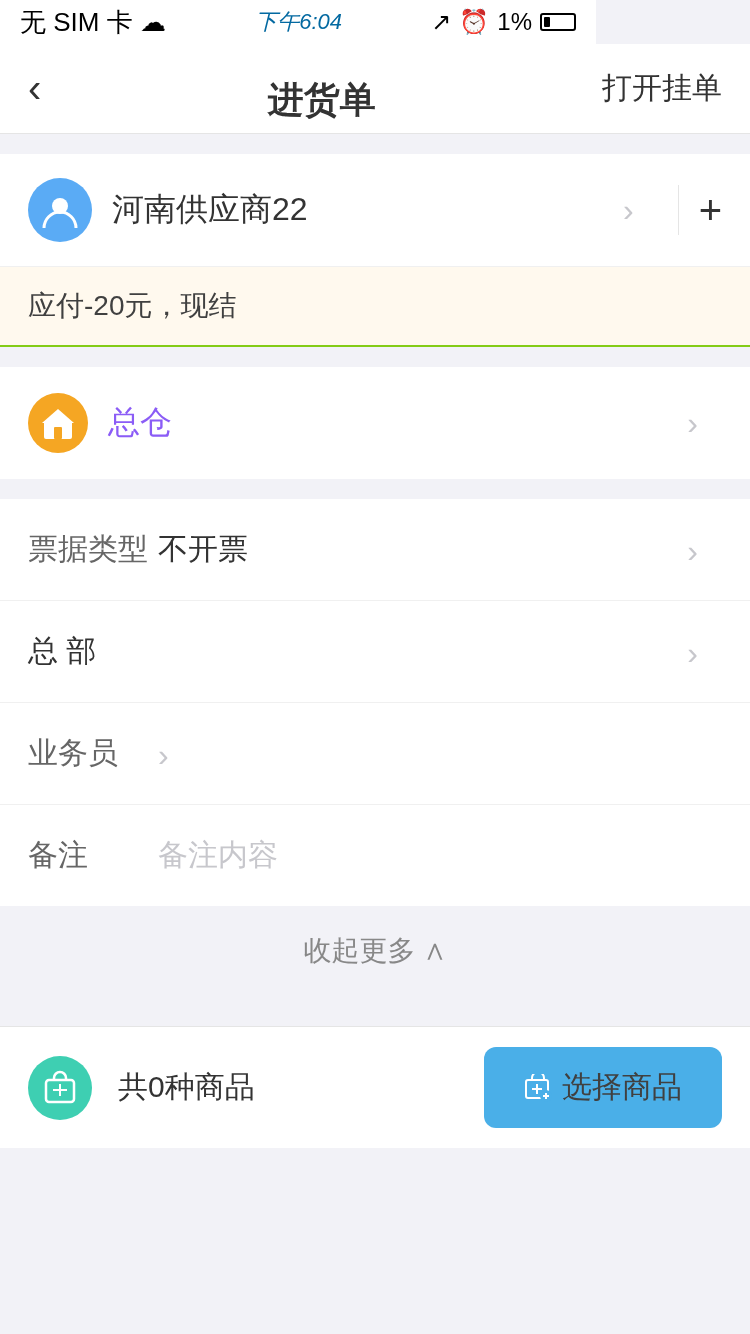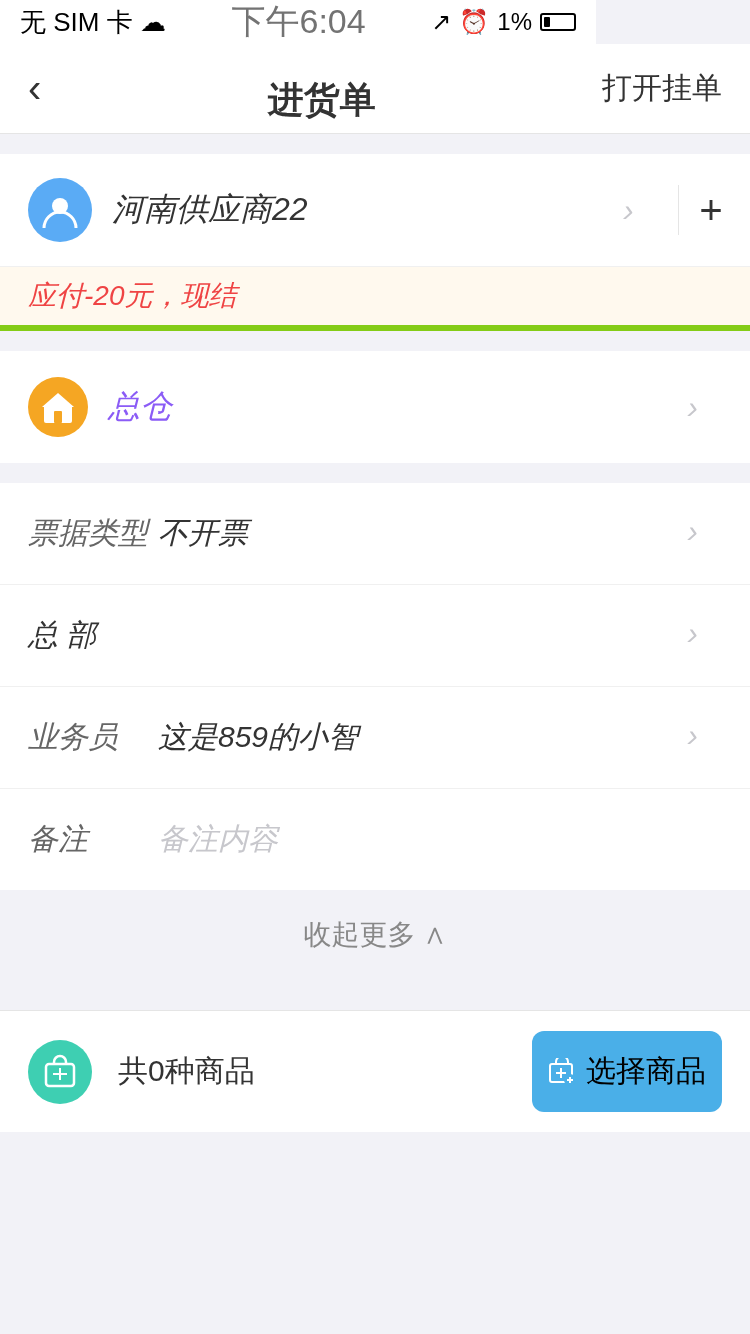--- a/index.html
+++ b/index.html
@@ -31,9 +31,10 @@
       color: #000;
     }
     .status-center {
-      font-size: 34px;
+      font-size: 22px;
       font-weight: 500;
-      color: #737373;
+      color: #0369a1;
+      font-style: italic;
     }
     .status-right {
       display: flex;

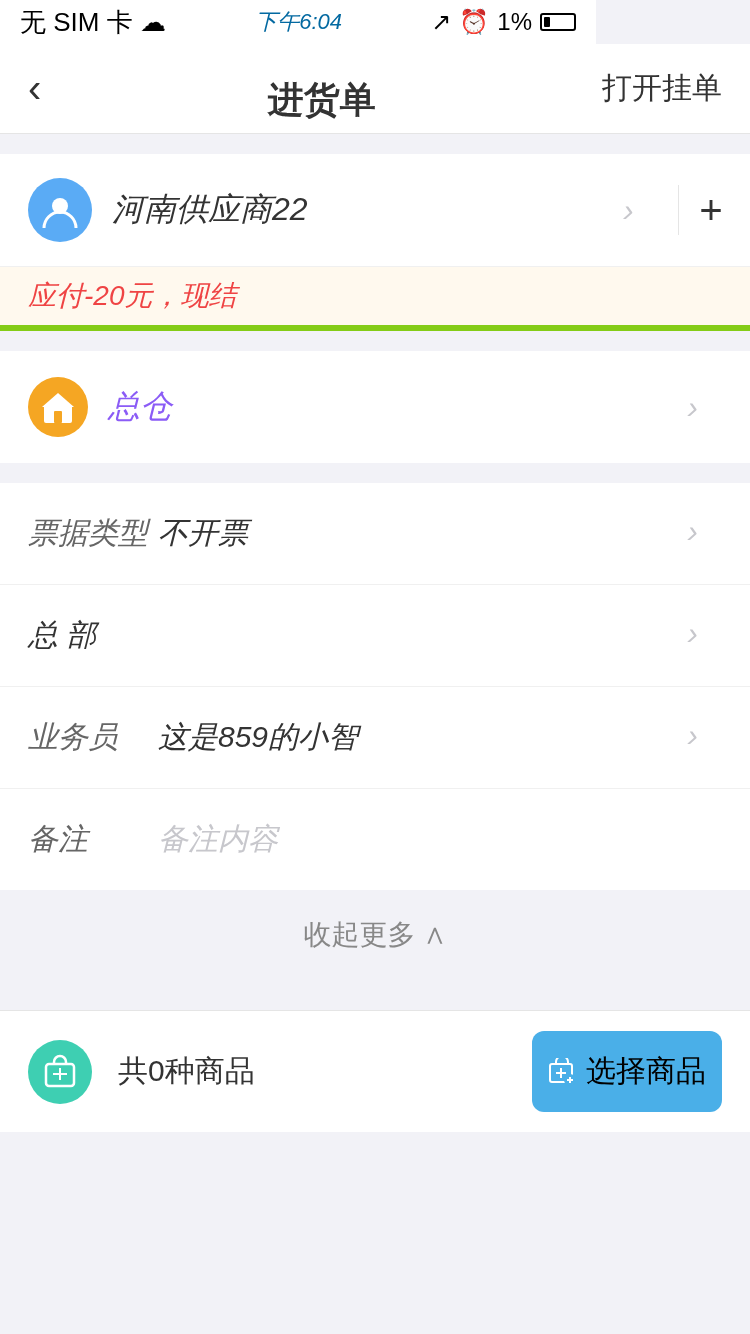--- a/index.html
+++ b/index.html
@@ -82,7 +82,6 @@
     .card {
       background: #fff;
       width: 750px;
-      font-style: italic;
     }
 
     

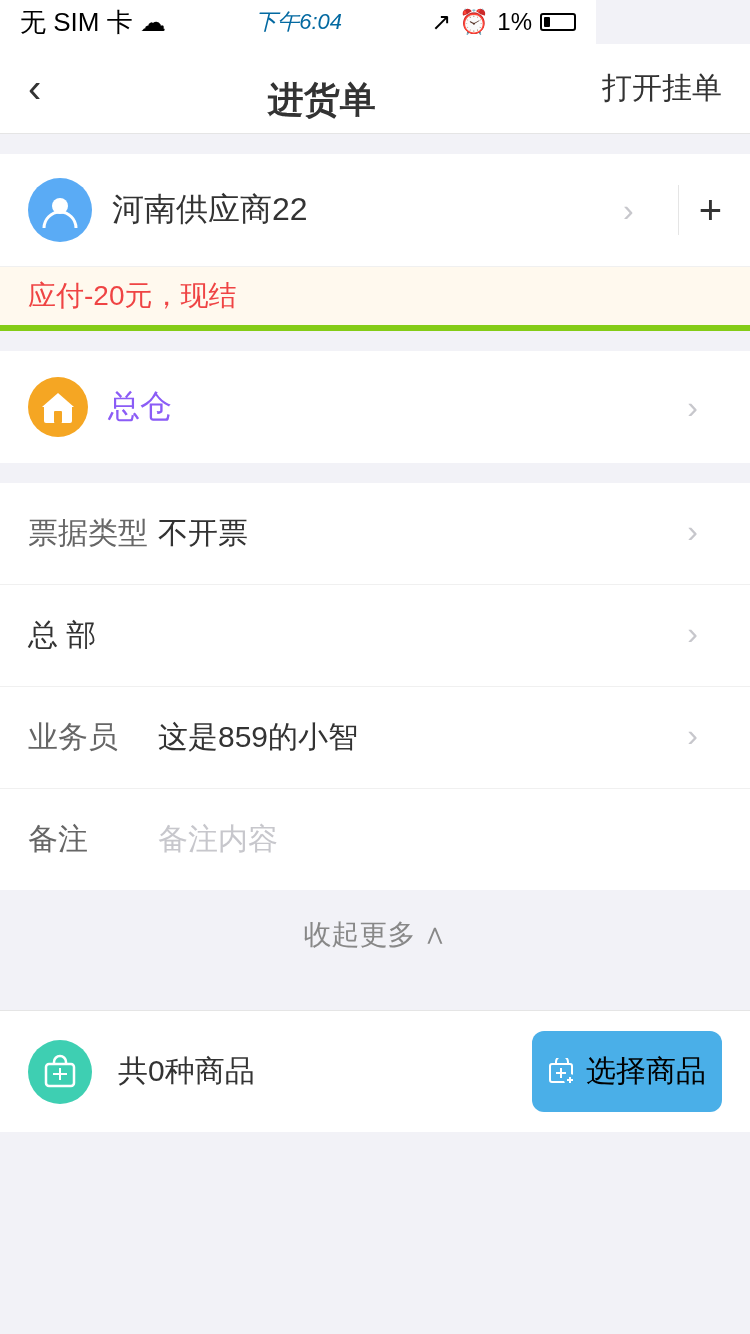--- a/index.html
+++ b/index.html
@@ -131,10 +131,10 @@
     
     .notice-bar {
       background: #fff9ee;
-      padding: 10px 28px;
+      padding: 20px 28px;
       font-size: 28px;
-      color: #ef4444;
-      border-bottom: 6px solid #84cc16;
+      color: #404040;
+      border-bottom: 2px solid #84cc16;
     }
 
     

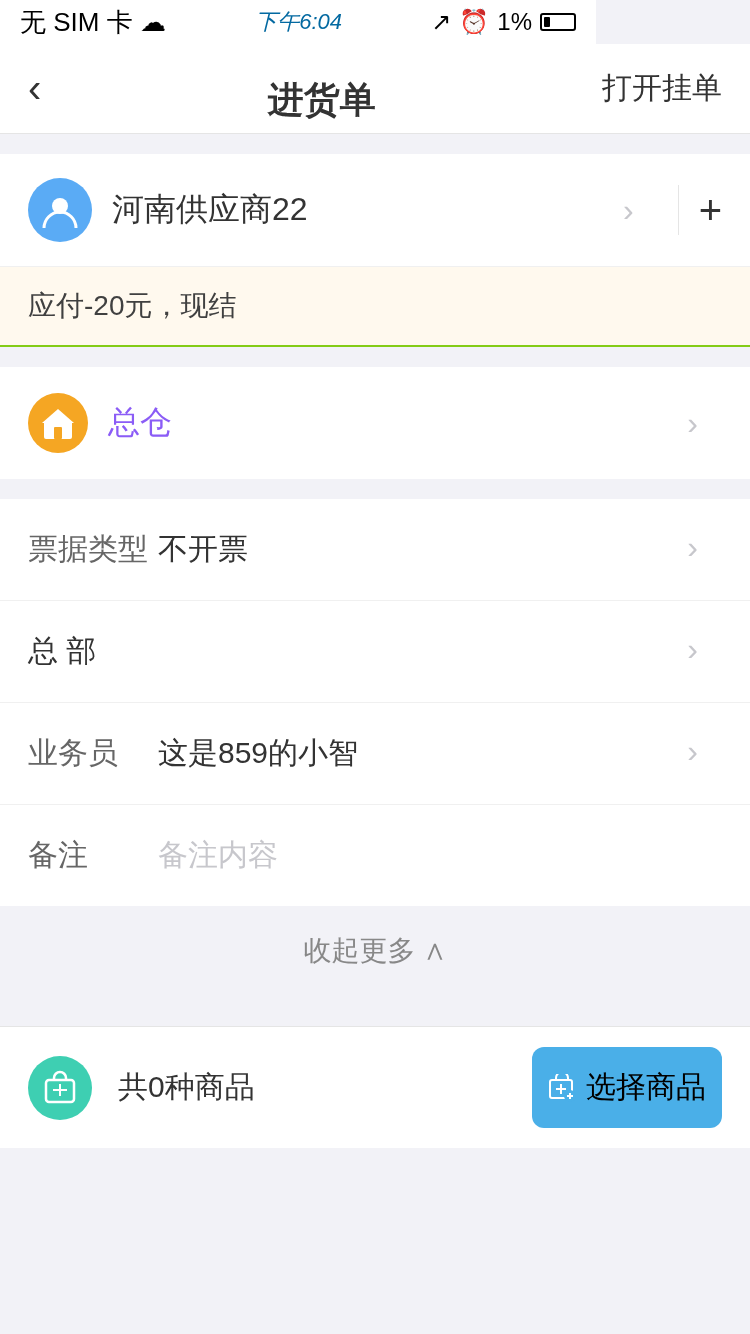--- a/index.html
+++ b/index.html
@@ -163,7 +163,7 @@
     
     .form-row {
       display: flex;
-      align-items: flex-start;
+      align-items: flex-end;
       padding: 30px 28px;
       border-top: 1px solid #f0f0f0;
       background: #fff;

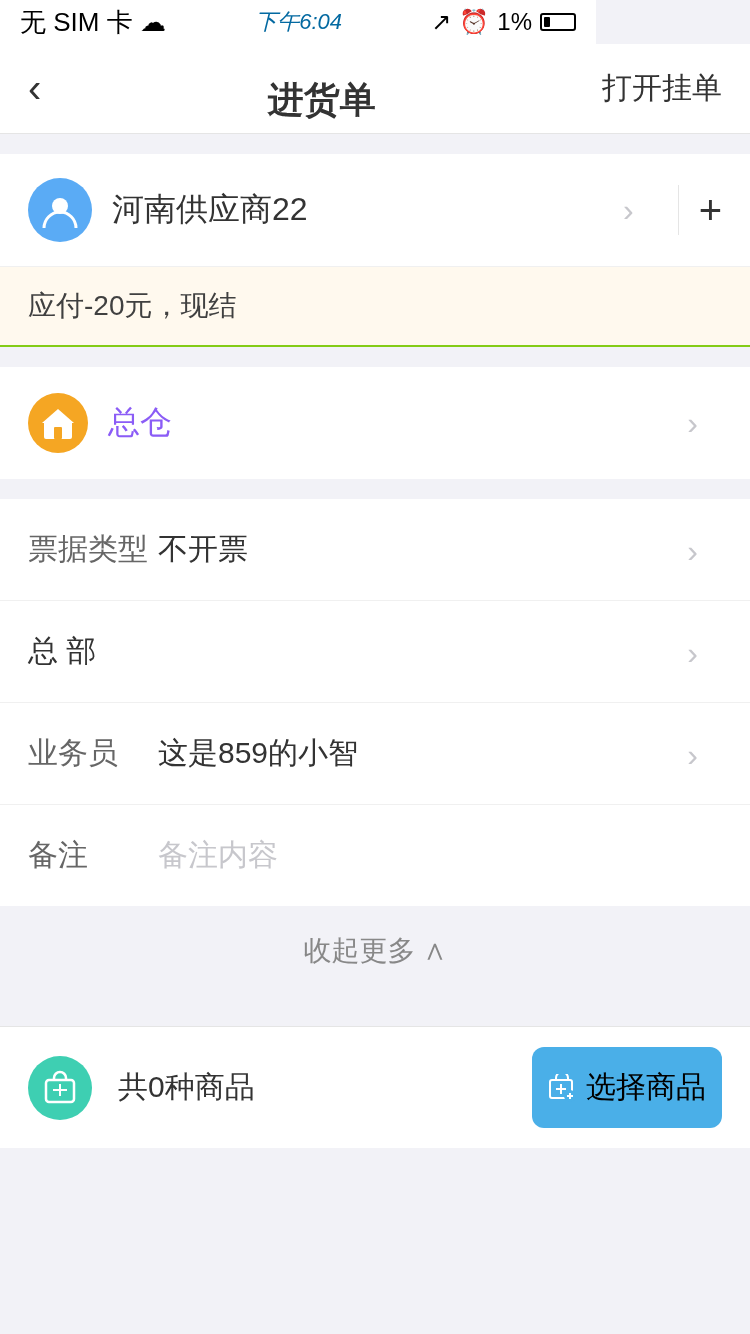--- a/index.html
+++ b/index.html
@@ -316,7 +316,6 @@
 
   <div class="form-row">
     <span class="form-label">业务员</span>
-    <span class="form-value">这是859的小智</span>
     <span class="chevron-right" style="color:#c7c7cc;">›</span>
   </div>
 

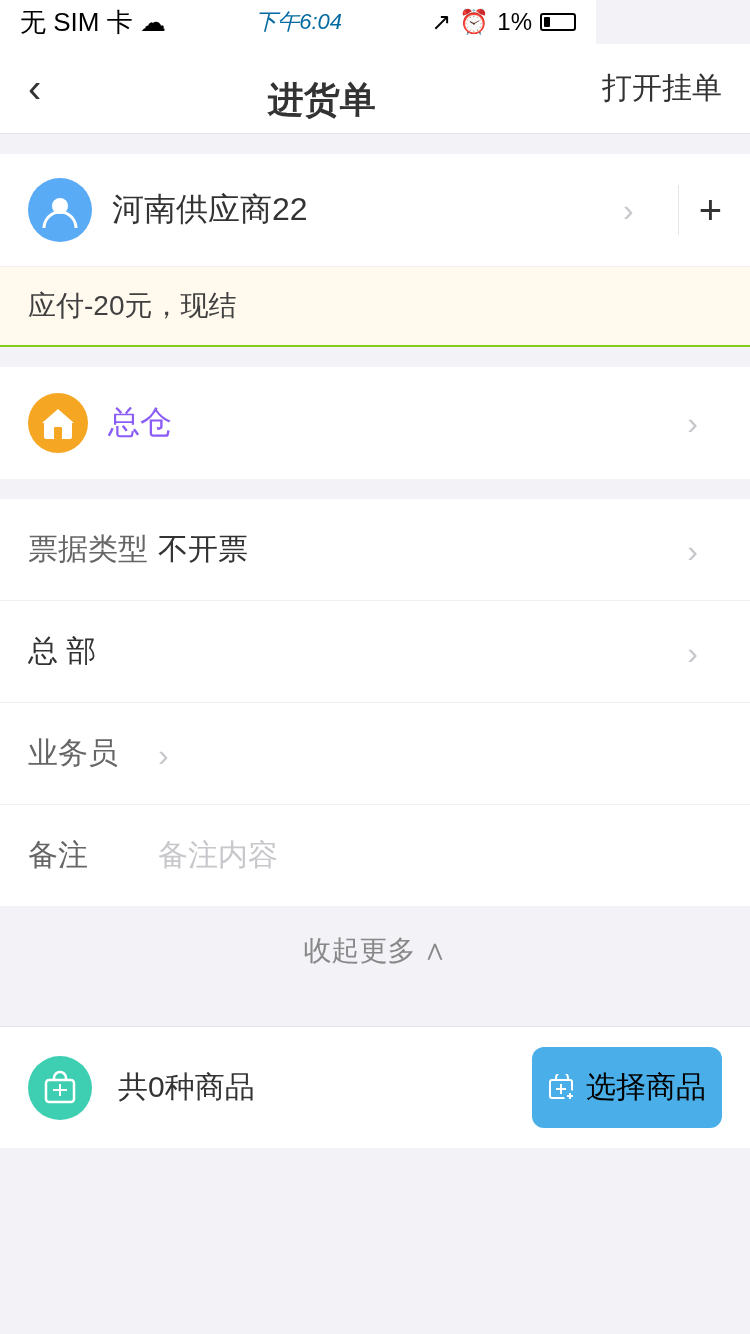--- a/index.html
+++ b/index.html
@@ -223,9 +223,9 @@
     }
     .select-btn {
       background: #4aafe8;
-      color: #000000;
-      font-size: 30px;
-      padding: 20px 16px;
+      color: #404040;
+      font-size: 30px;
+      padding: 20px 40px;
       border-radius: 12px;
       display: flex;
       align-items: center;

